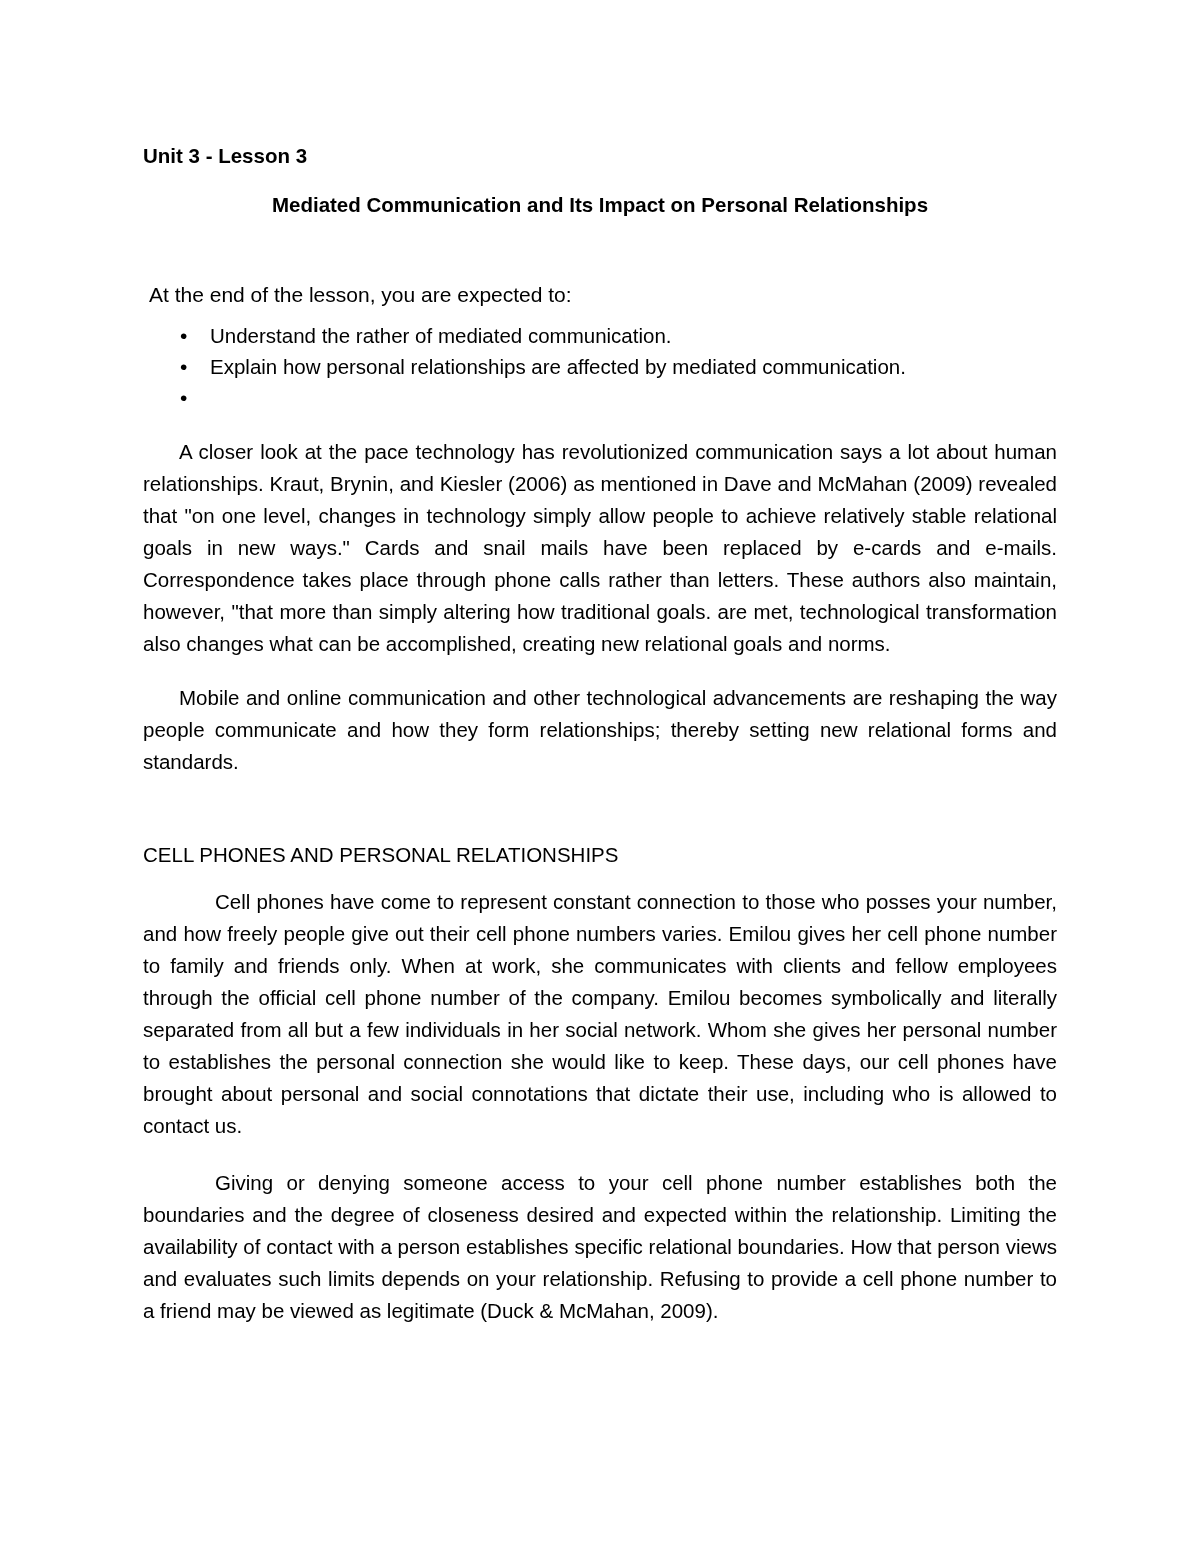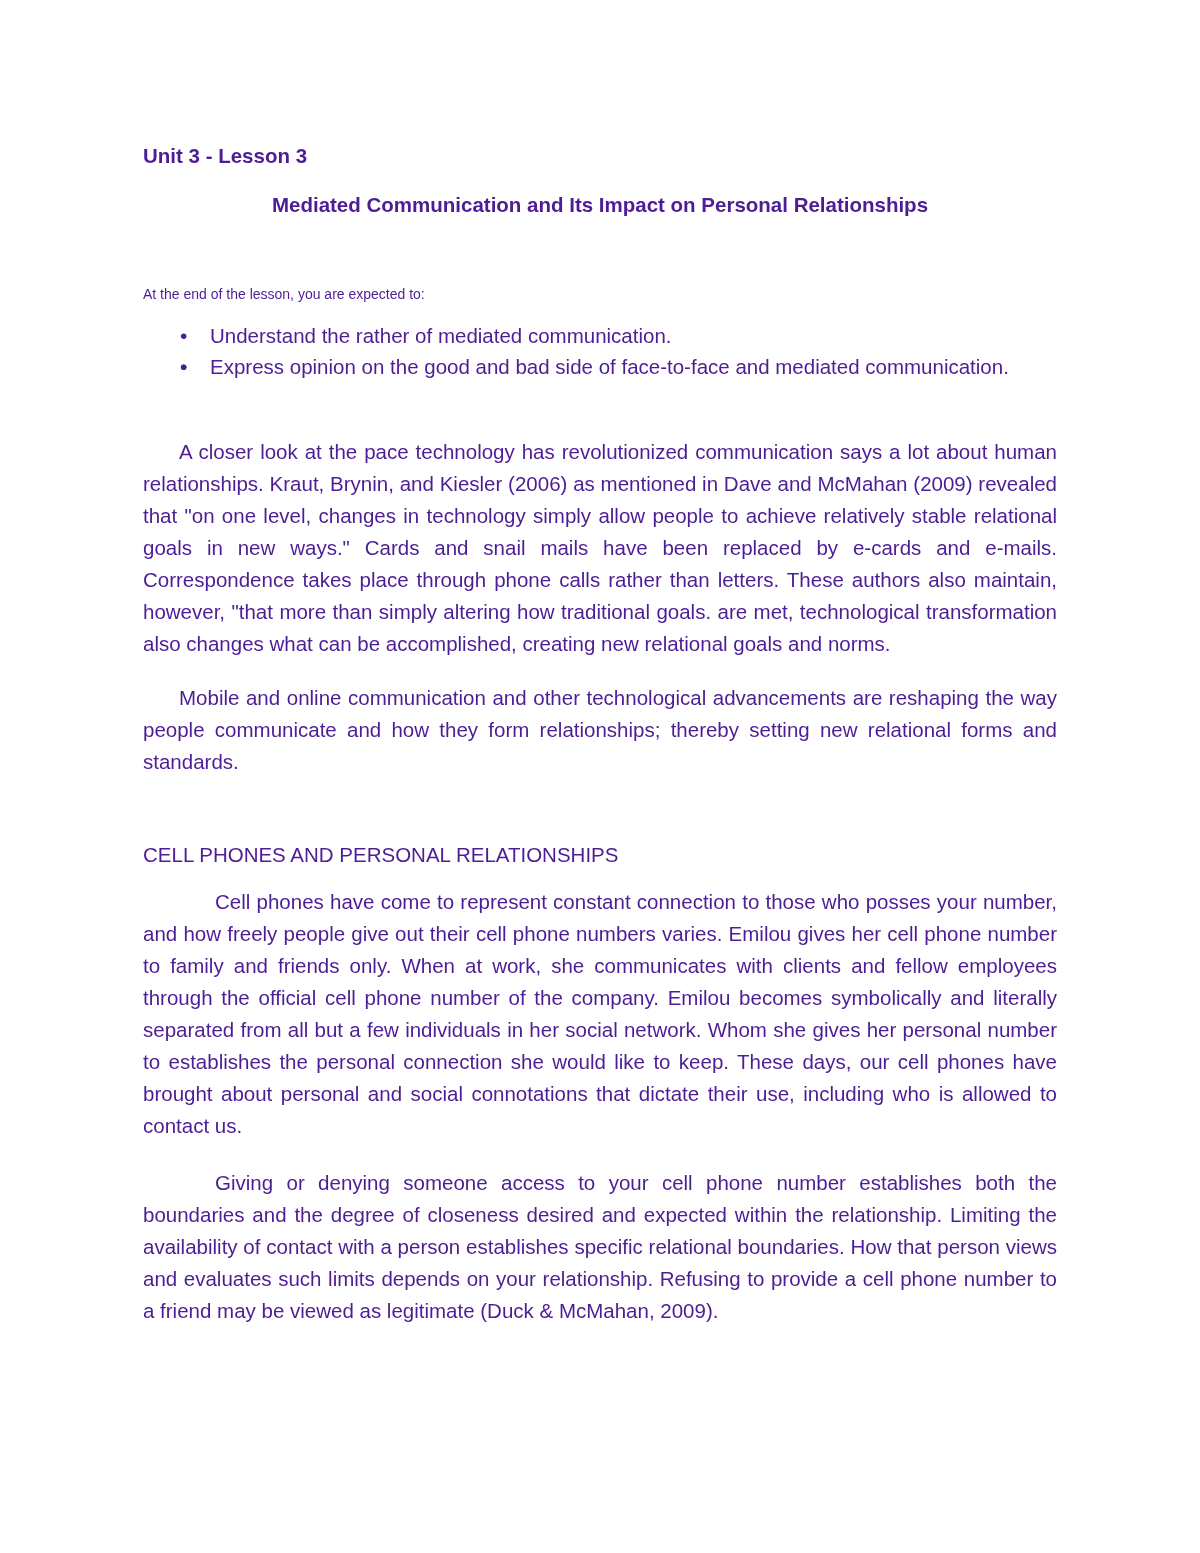--- a/index.html
+++ b/index.html
@@ -14,7 +14,7 @@
     box-sizing: border-box;
     padding: 144px 143px 40px 143px;
     background: #ffffff;
-    color: #4c1d95;
+    color: #000000;
     font-family: "Liberation Sans", sans-serif;
     overflow: hidden;
   }

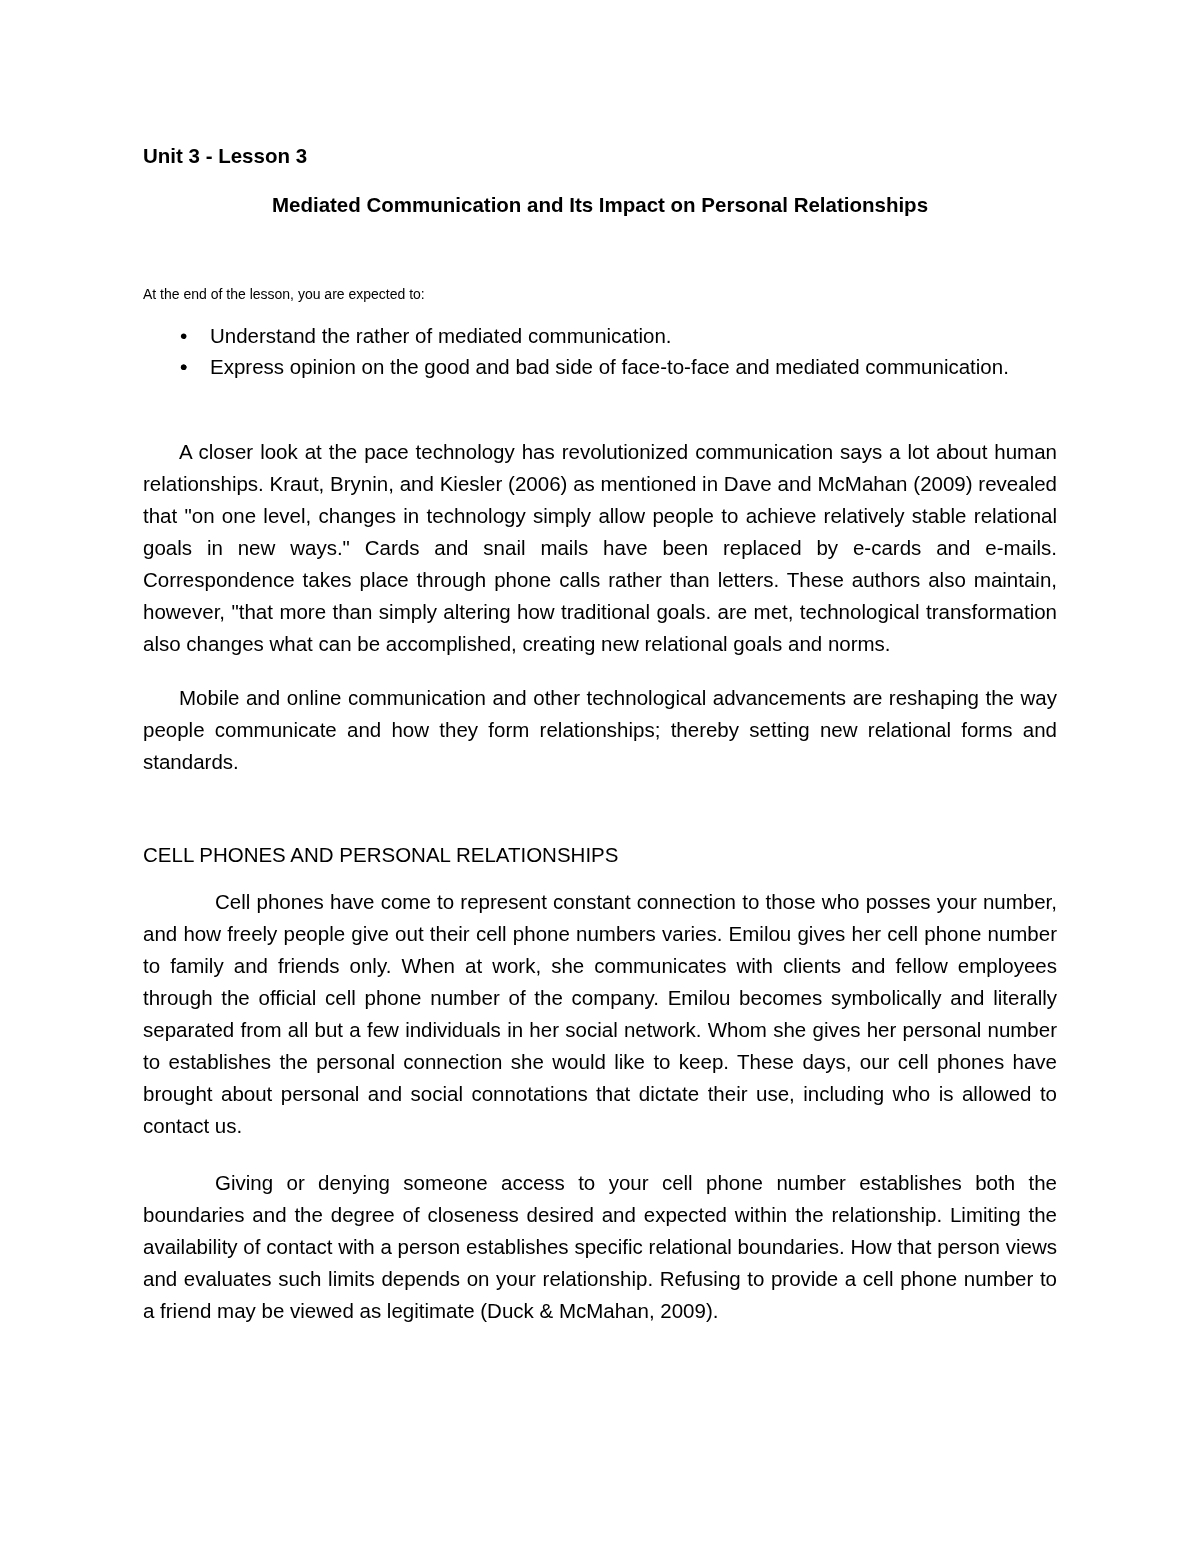--- a/index.html
+++ b/index.html
@@ -32,9 +32,9 @@
     text-align: center;
   }
   .objectives-intro {
-    font-size: 14px;
+    font-size: 21px;
     line-height: 29px;
-    margin: 0 0 11px 0;
+    margin: 0 0 11px 6px;
   }
   ul.objectives {
     list-style: none;

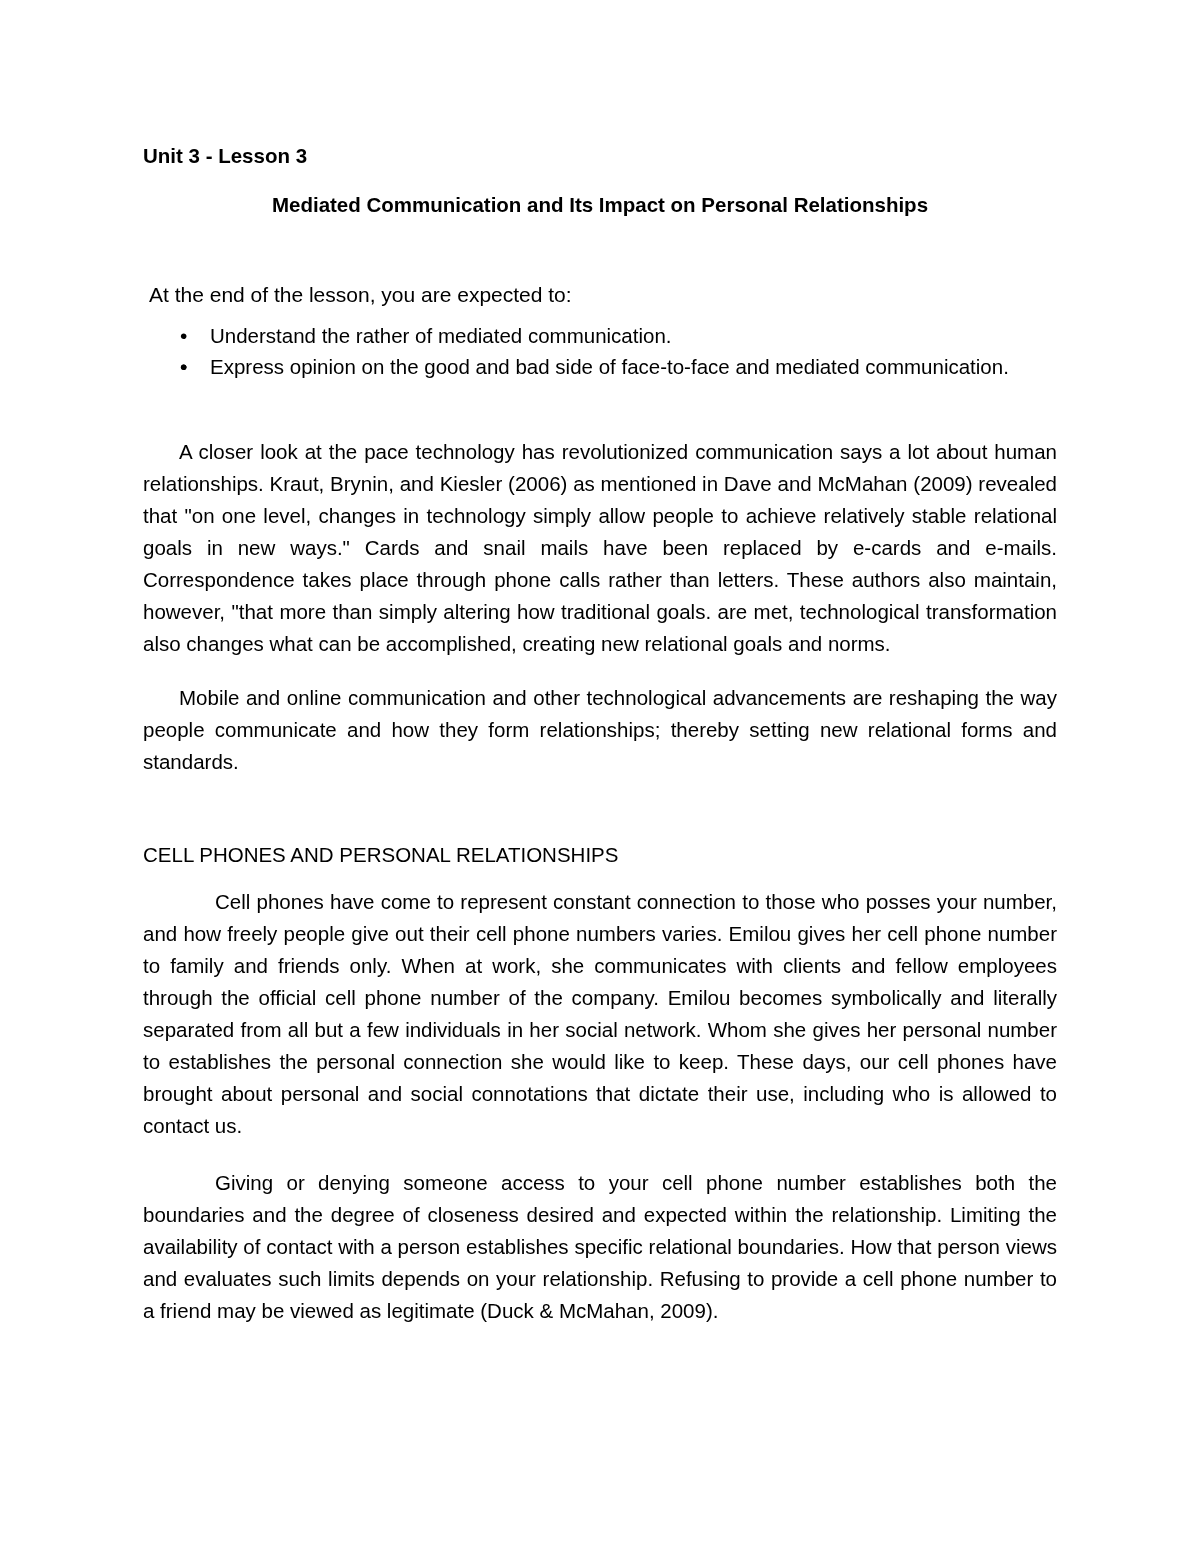--- a/index.html
+++ b/index.html
@@ -96,6 +96,7 @@
     </li>
     <li>
       <span class="bullet-marker"></span>
+      <span>Explain how personal relationships are affected by mediated communication.</span>
     </li>
     <li class="justified">
       <span class="bullet-marker"></span>

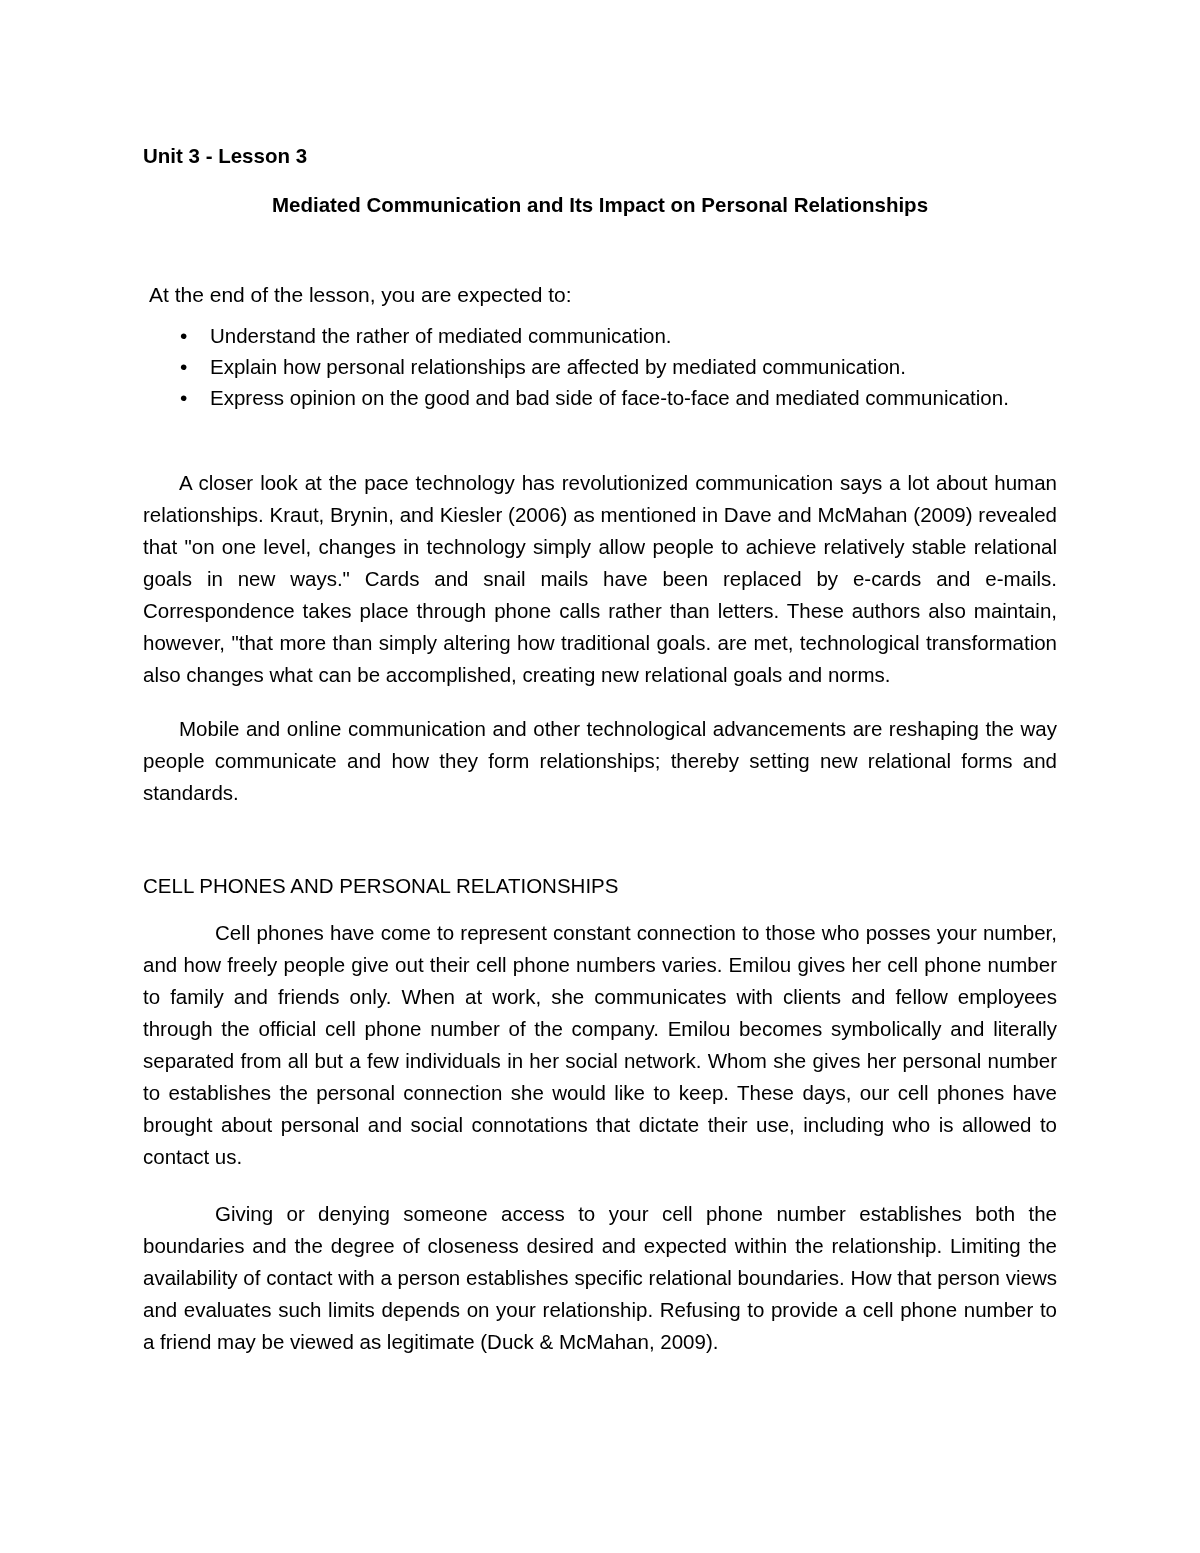--- a/index.html
+++ b/index.html
@@ -100,7 +100,6 @@
     </li>
     <li class="justified">
       <span class="bullet-marker"></span>
-      <span>Express opinion on the good and bad side of face-to-face and mediated communication.</span>
     </li>
   </ul>
 

